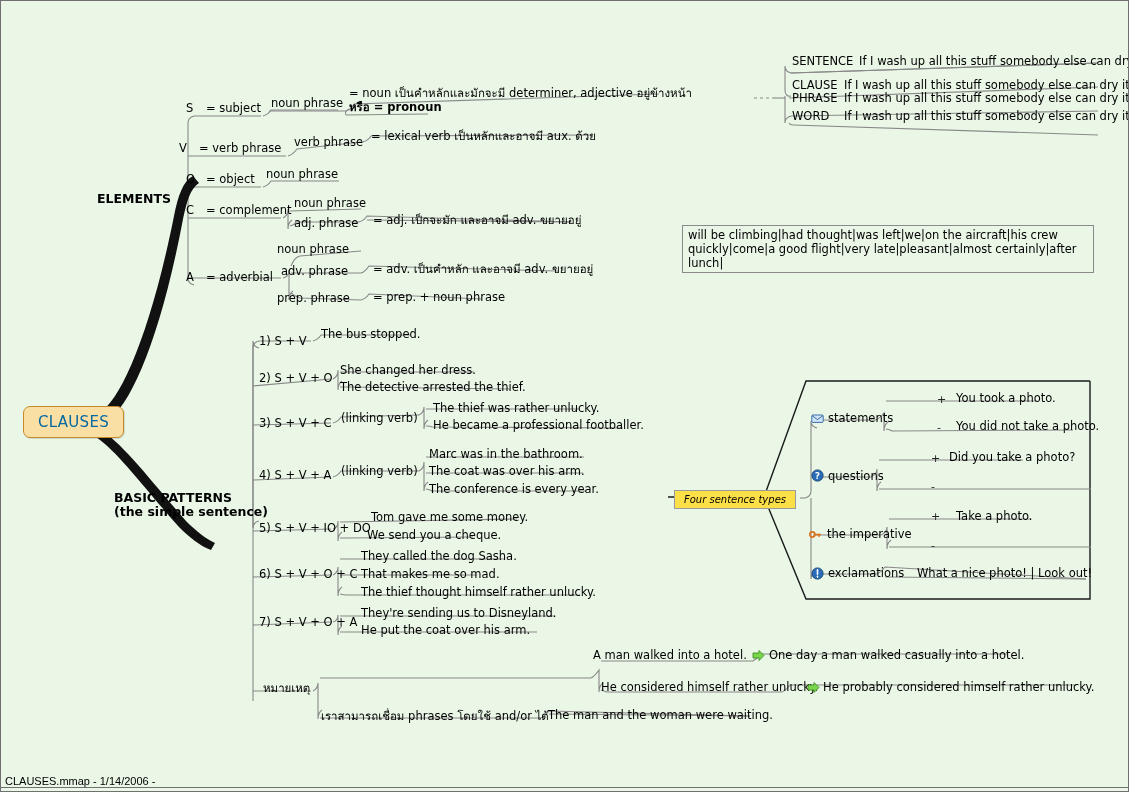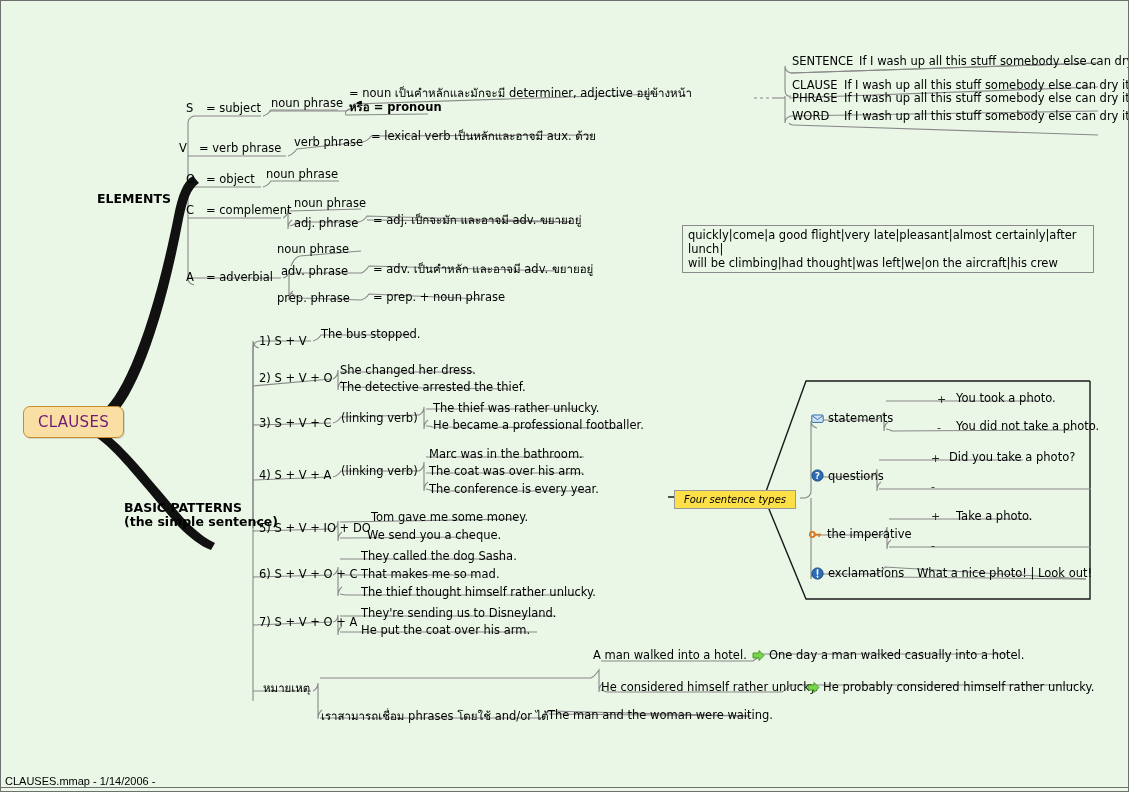--- a/index.html
+++ b/index.html
@@ -283,8 +283,8 @@
 
 
   <div class="boxed" style="left:681px; top:224px; width:400px; white-space:normal;">
+    <div>will be climbing|had thought|was left|we|on the aircraft|his crew</div>
     <div>quickly|come|a good flight|very late|pleasant|almost certainly|after lunch|</div>
-    <div>will be climbing|had thought|was left|we|on the aircraft|his crew</div>
   </div>
 
   <div class="main-branch-label" style="left:113px; top:500px;margin-left:10px;">

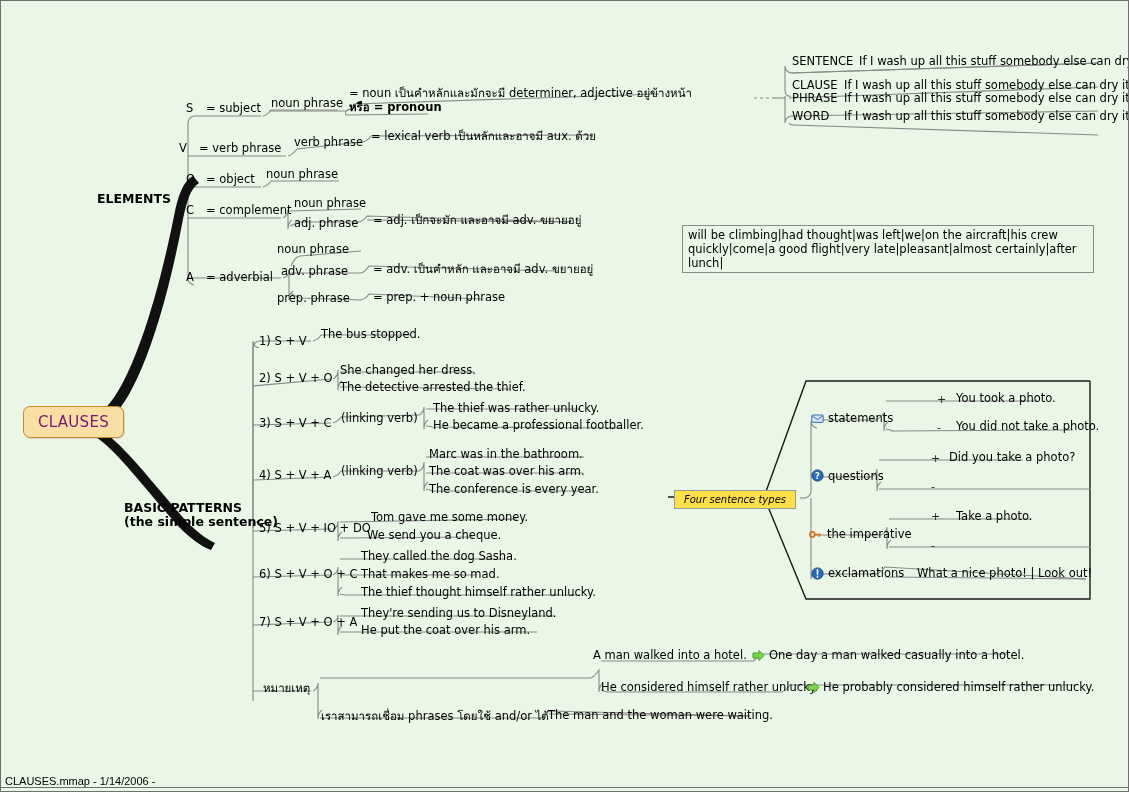--- a/index.html
+++ b/index.html
@@ -44,7 +44,7 @@
     padding: 6px 14px;
     font-size: 15px;
     letter-spacing: 0.3px;
-    color: #701a75;
+    color: #0369a1;
     box-shadow: 1px 1px 0 rgba(0,0,0,0.12);
   }
   .main-branch-label {

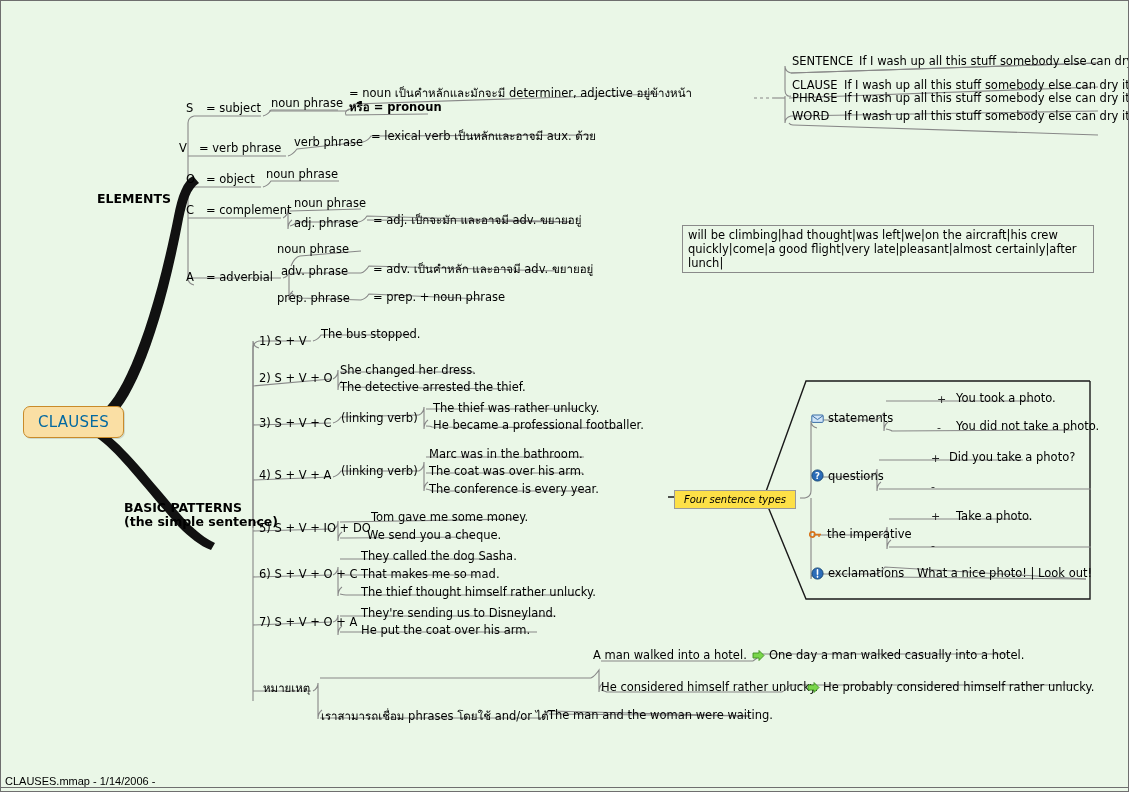--- a/index.html
+++ b/index.html
@@ -287,7 +287,7 @@
     <div>quickly|come|a good flight|very late|pleasant|almost certainly|after lunch|</div>
   </div>
 
-  <div class="main-branch-label" style="left:113px; top:500px;margin-left:10px;">
+  <div class="main-branch-label" style="left:113px; top:490px;">
     <div>BASIC PATTERNS</div>
     <div>(the simple sentence)</div>
   </div>

